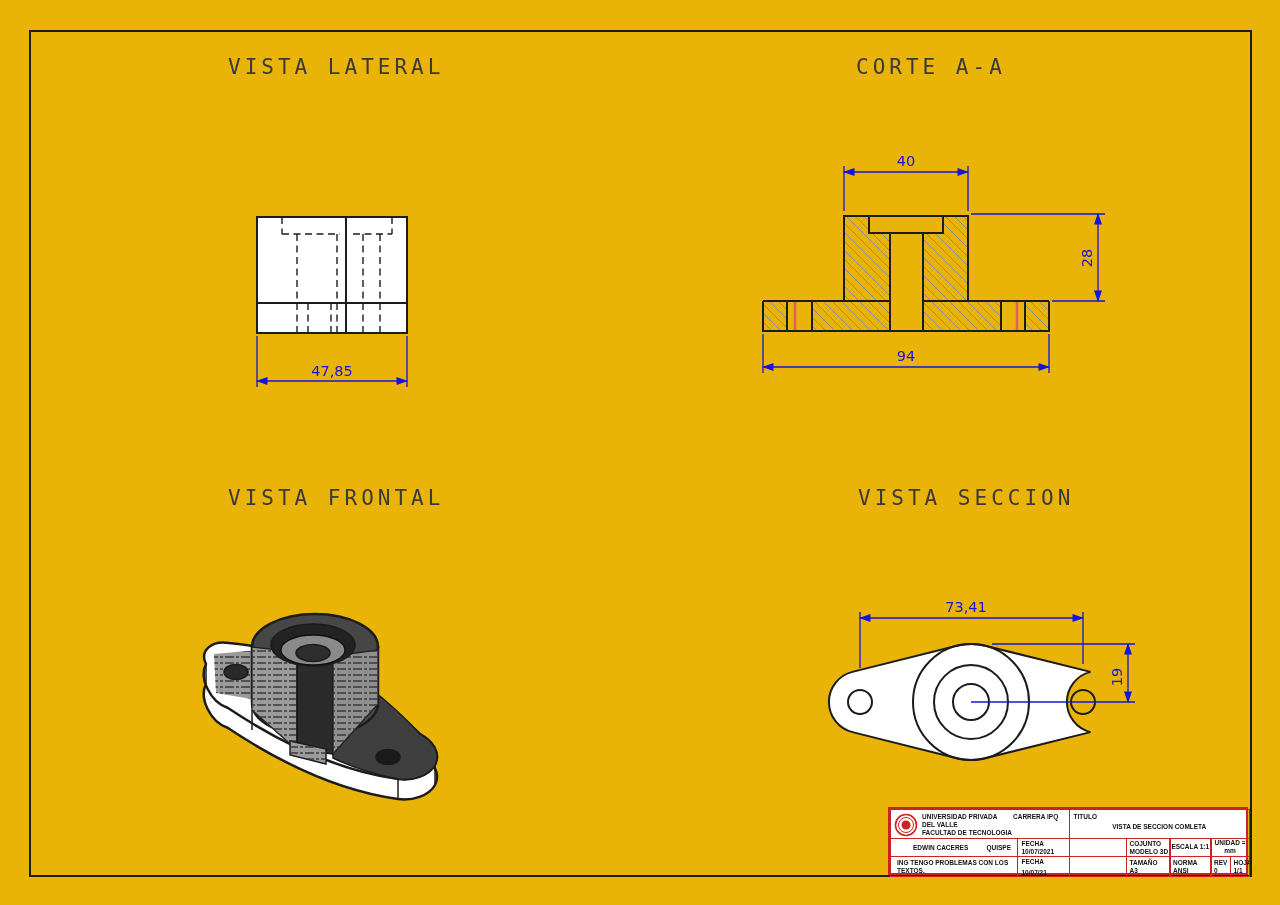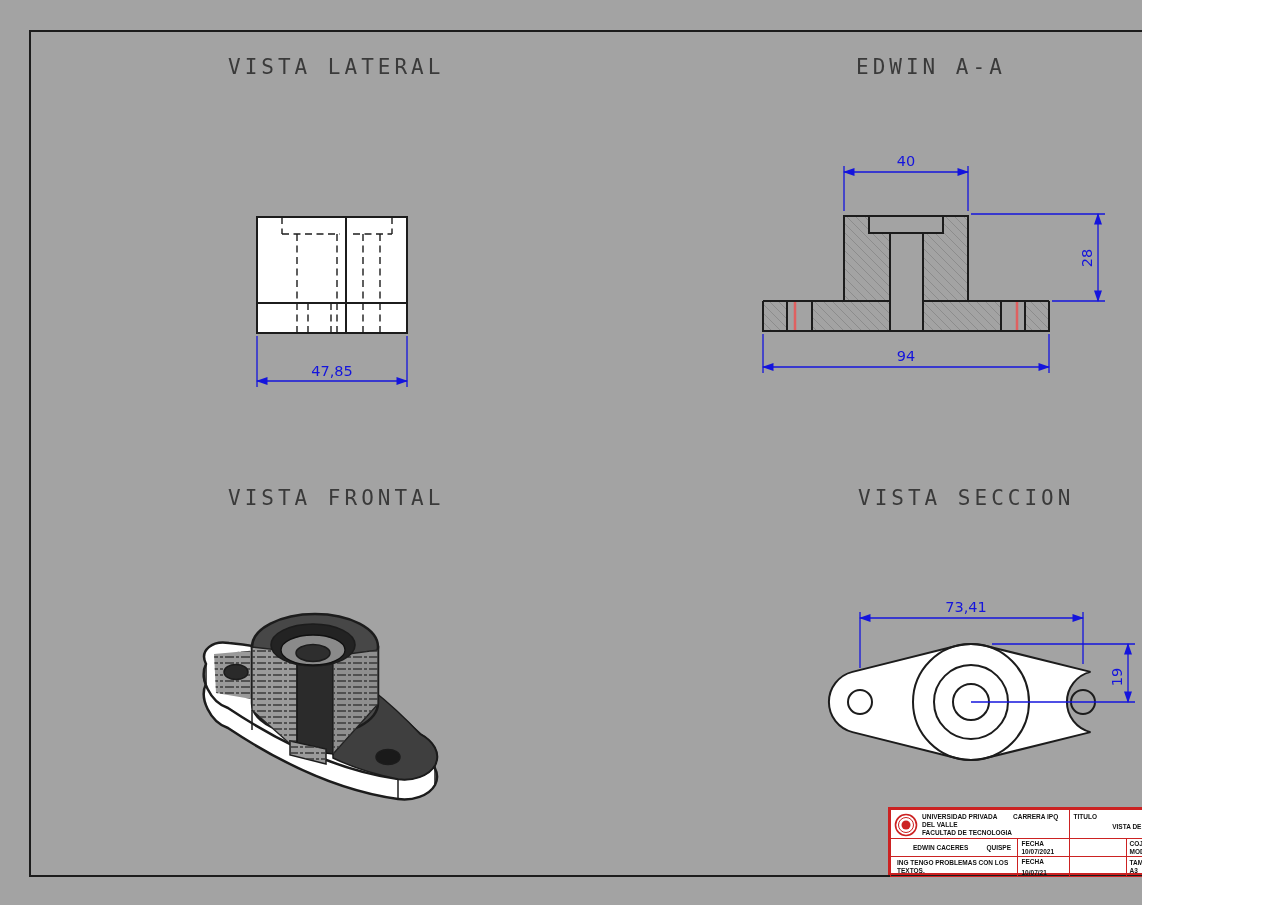--- a/index.html
+++ b/index.html
@@ -3,7 +3,7 @@
 <meta charset="utf-8">
 <style>
   html,body{margin:0;padding:0;background:#ffffff;}
-  .page{position:relative;width:1142px;height:905px;background:#a3a3a3;overflow:hidden;
+  .page{position:relative;width:1280px;height:905px;background:#eab308;overflow:hidden;
         font-family:"Liberation Sans",sans-serif;}
   .sheet-border{position:absolute;left:29px;top:30px;width:1219px;height:843px;
         border:2px solid #1c1c1c;}

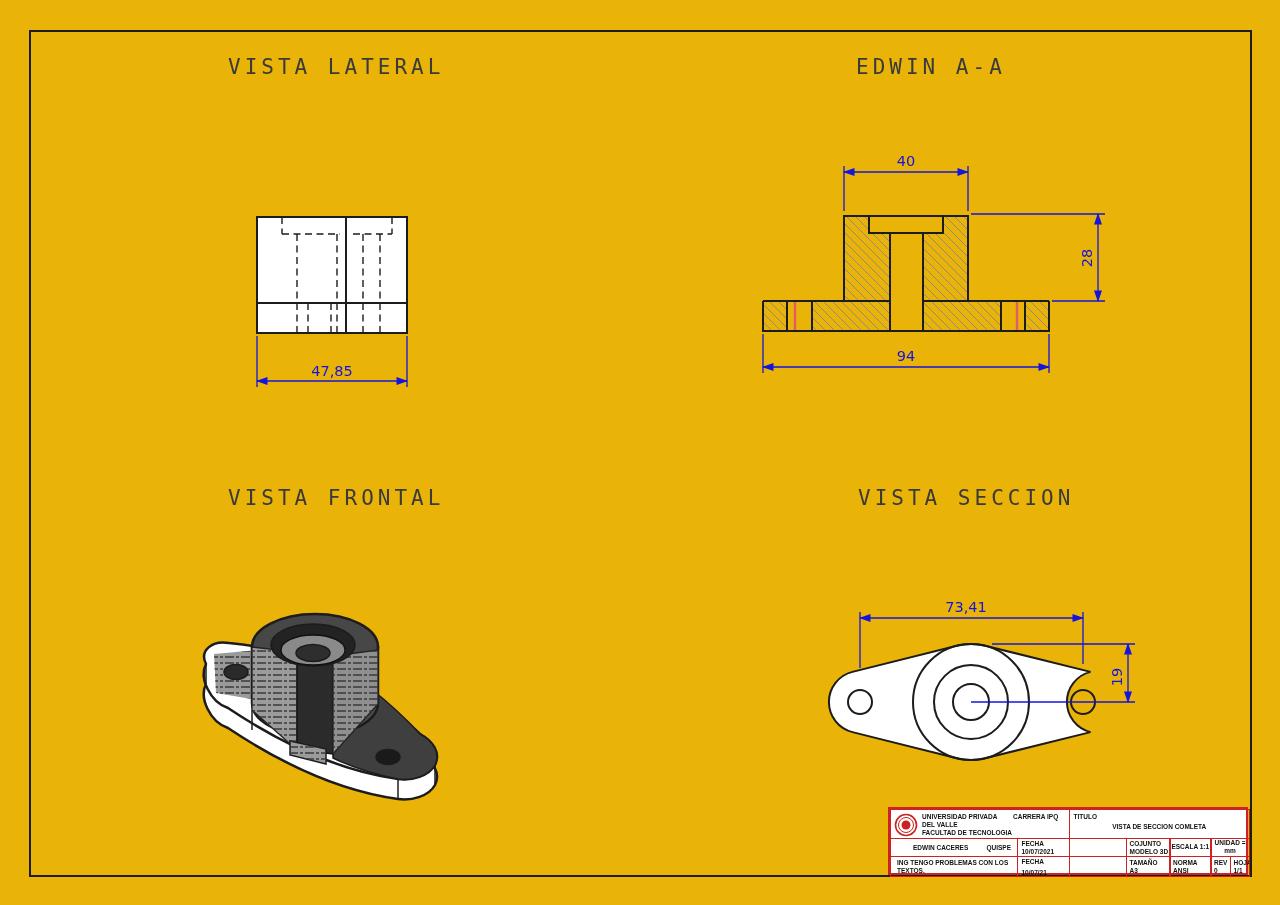--- a/index.html
+++ b/index.html
@@ -27,7 +27,7 @@
   <div class="sheet-border"></div>
 
   <div class="view-title" style="left:228px;top:55px;">VISTA LATERAL</div>
-  <div class="view-title" style="left:856px;top:55px;">EDWIN A-A</div>
+  <div class="view-title" style="left:856px;top:55px;">CORTE A-A</div>
   <div class="view-title" style="left:228px;top:486px;text-align:right;">VISTA FRONTAL</div>
   <div class="view-title" style="left:858px;top:486px;">VISTA SECCION</div>
 

